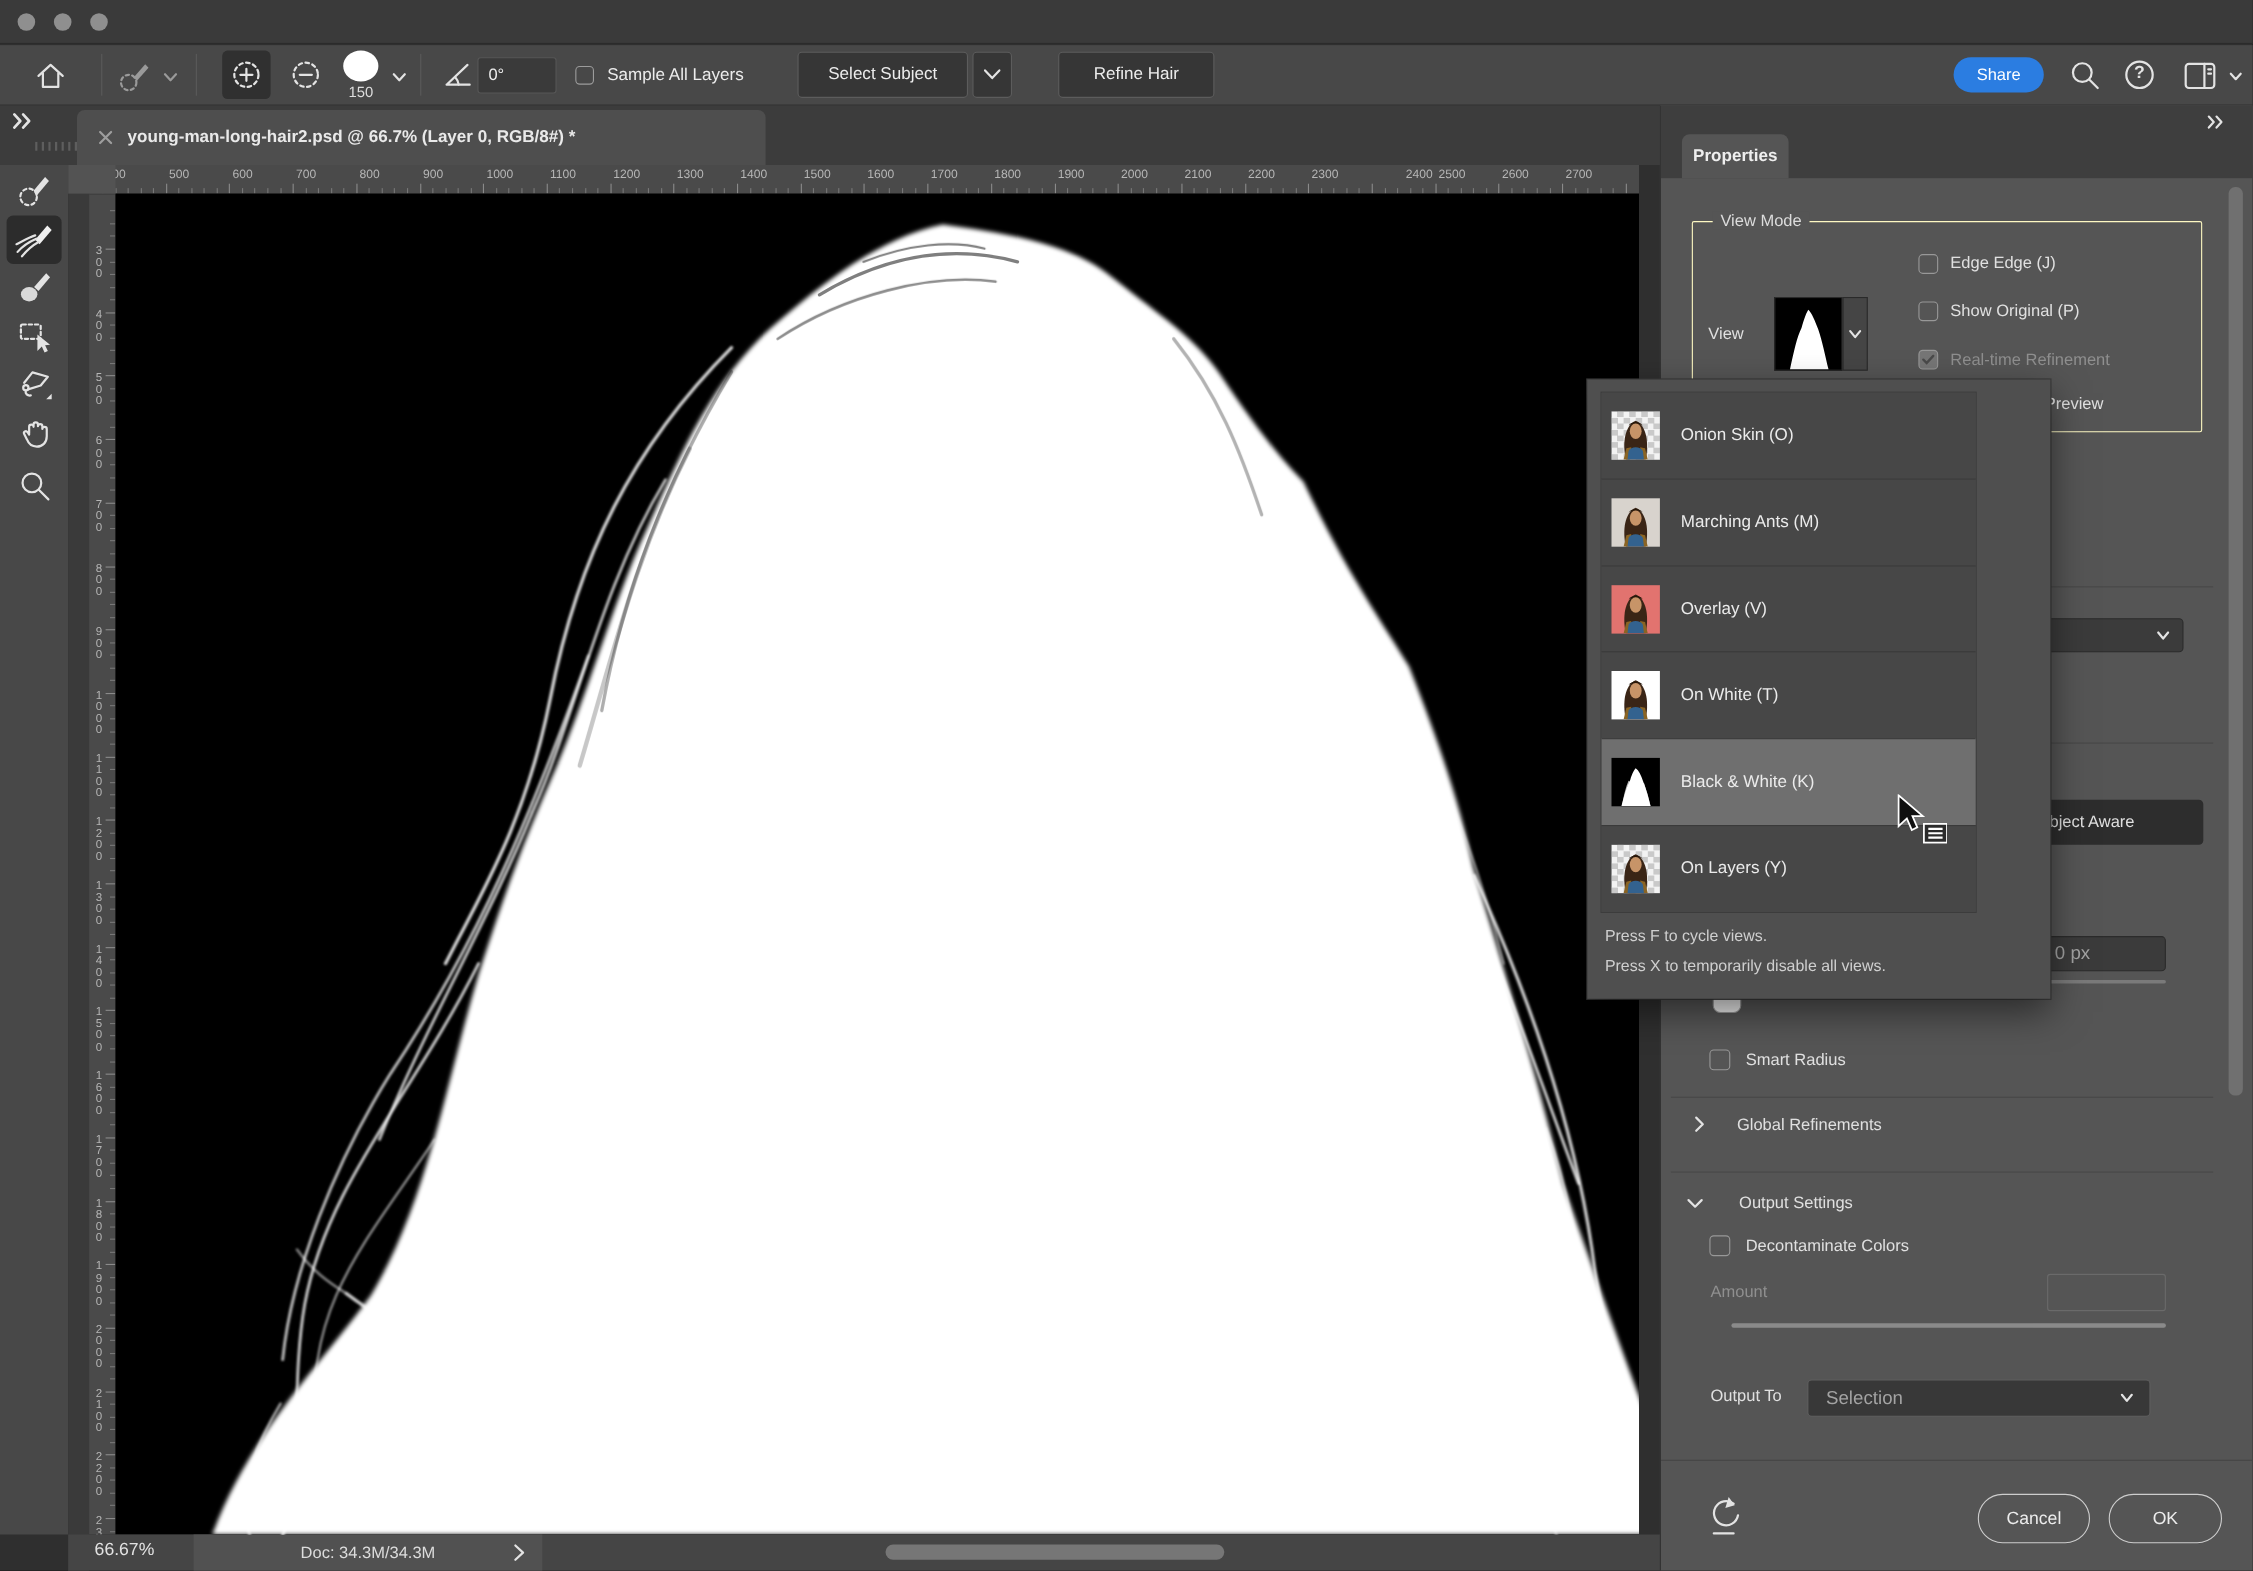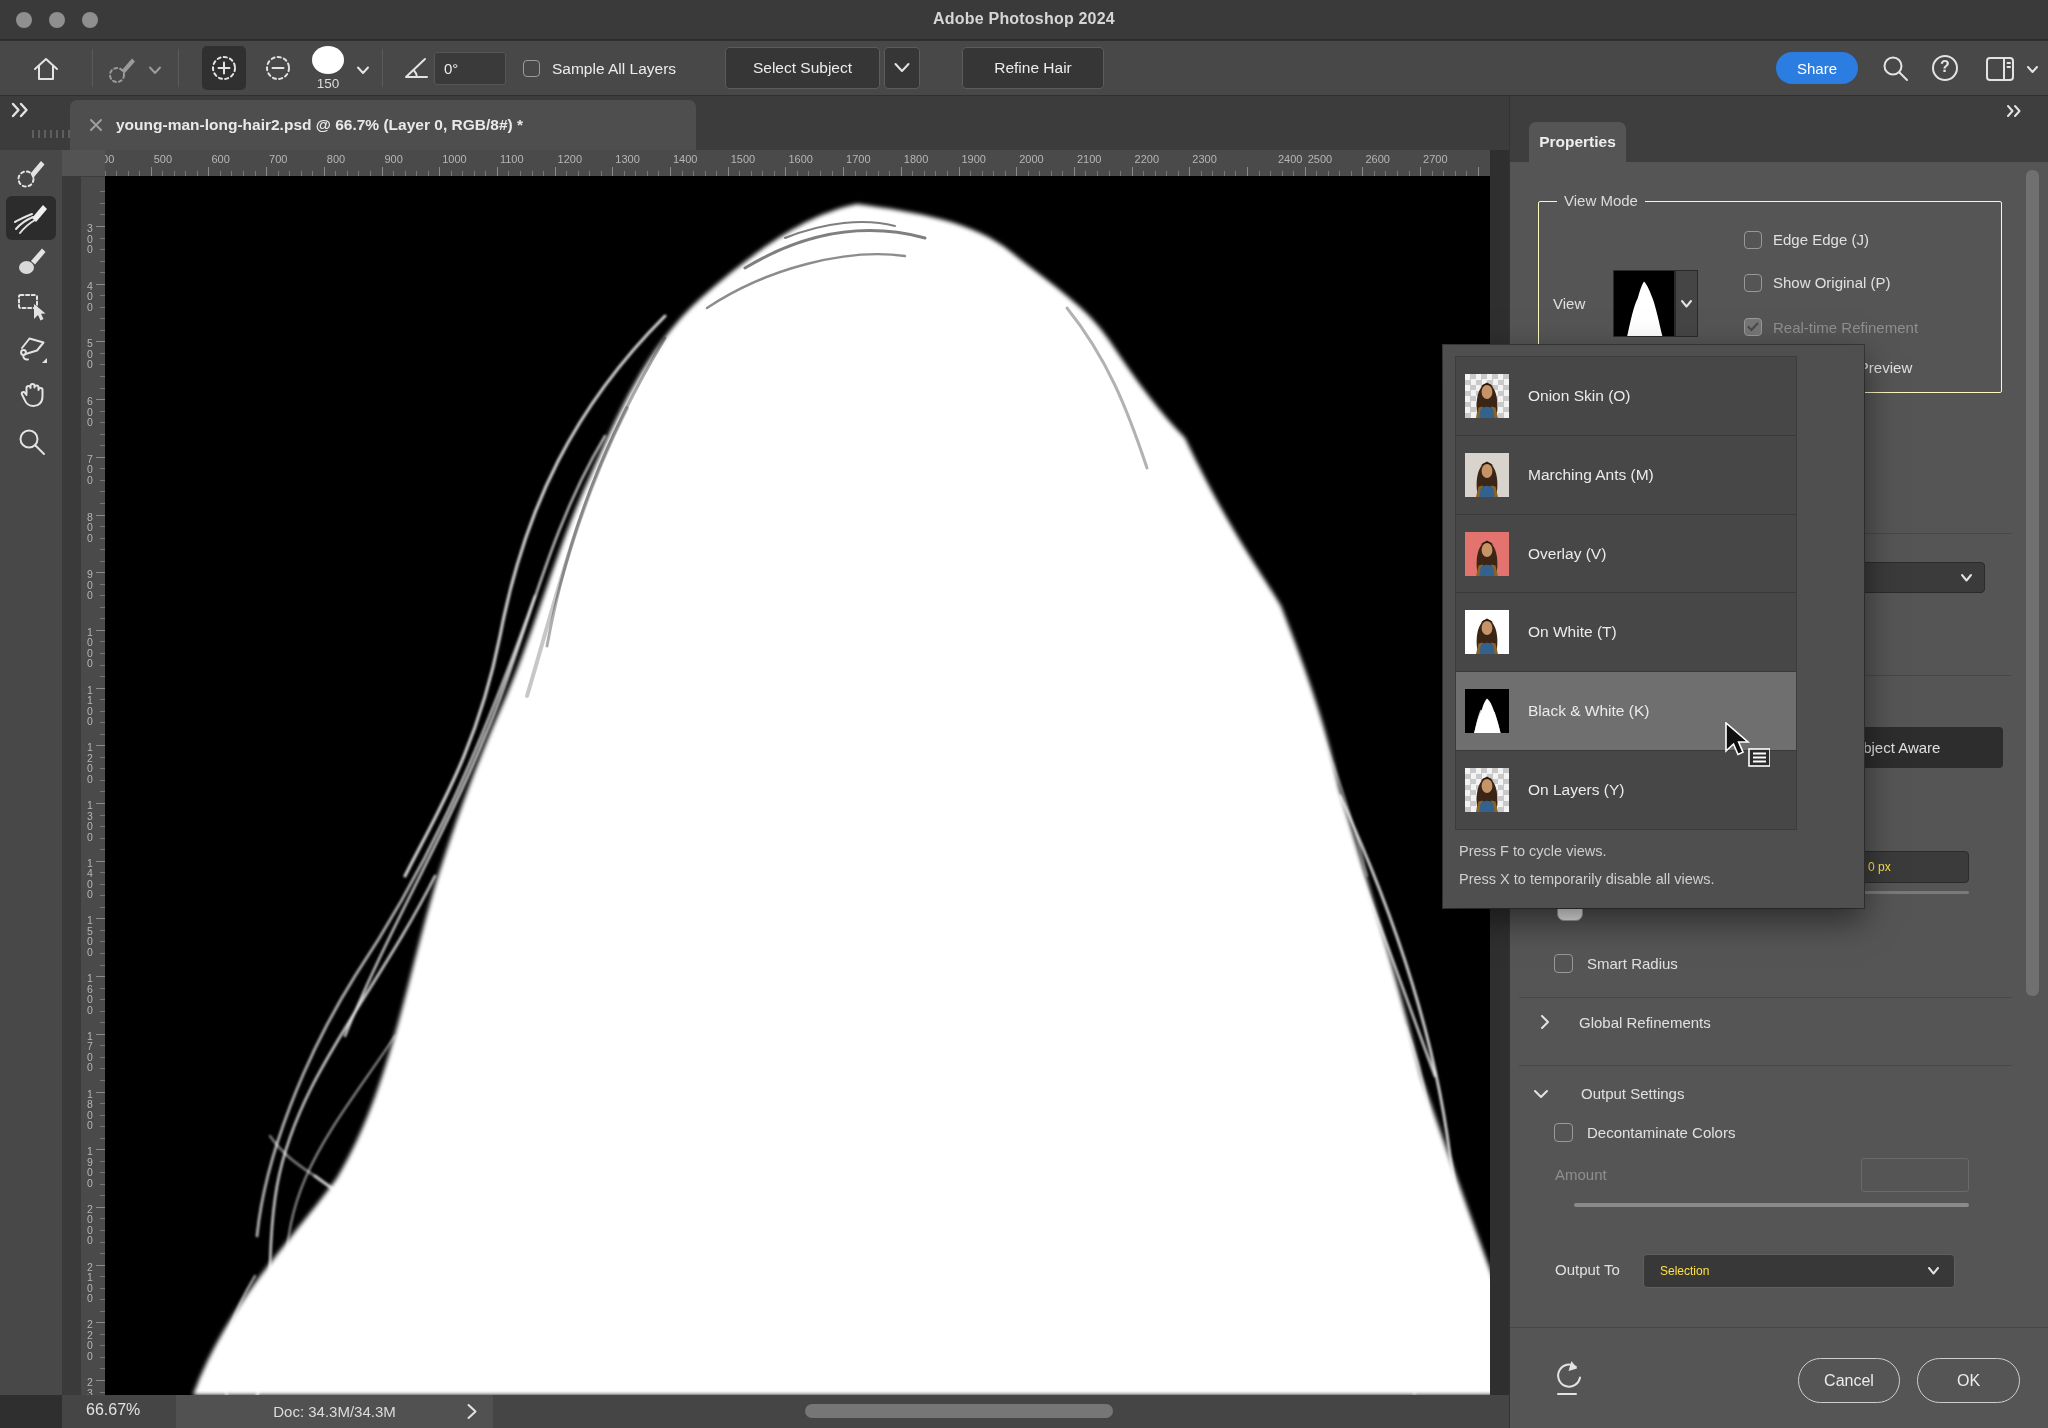--- a/index.html
+++ b/index.html
@@ -119,7 +119,6 @@
   <div class="abs tl" style="left:16px"></div>
   <div class="abs tl" style="left:49px"></div>
   <div class="abs tl" style="left:82px"></div>
-  <div class="abs wtitle">Adobe Photoshop 2024</div>
 </div>
 
 <div class="abs optionsbar">

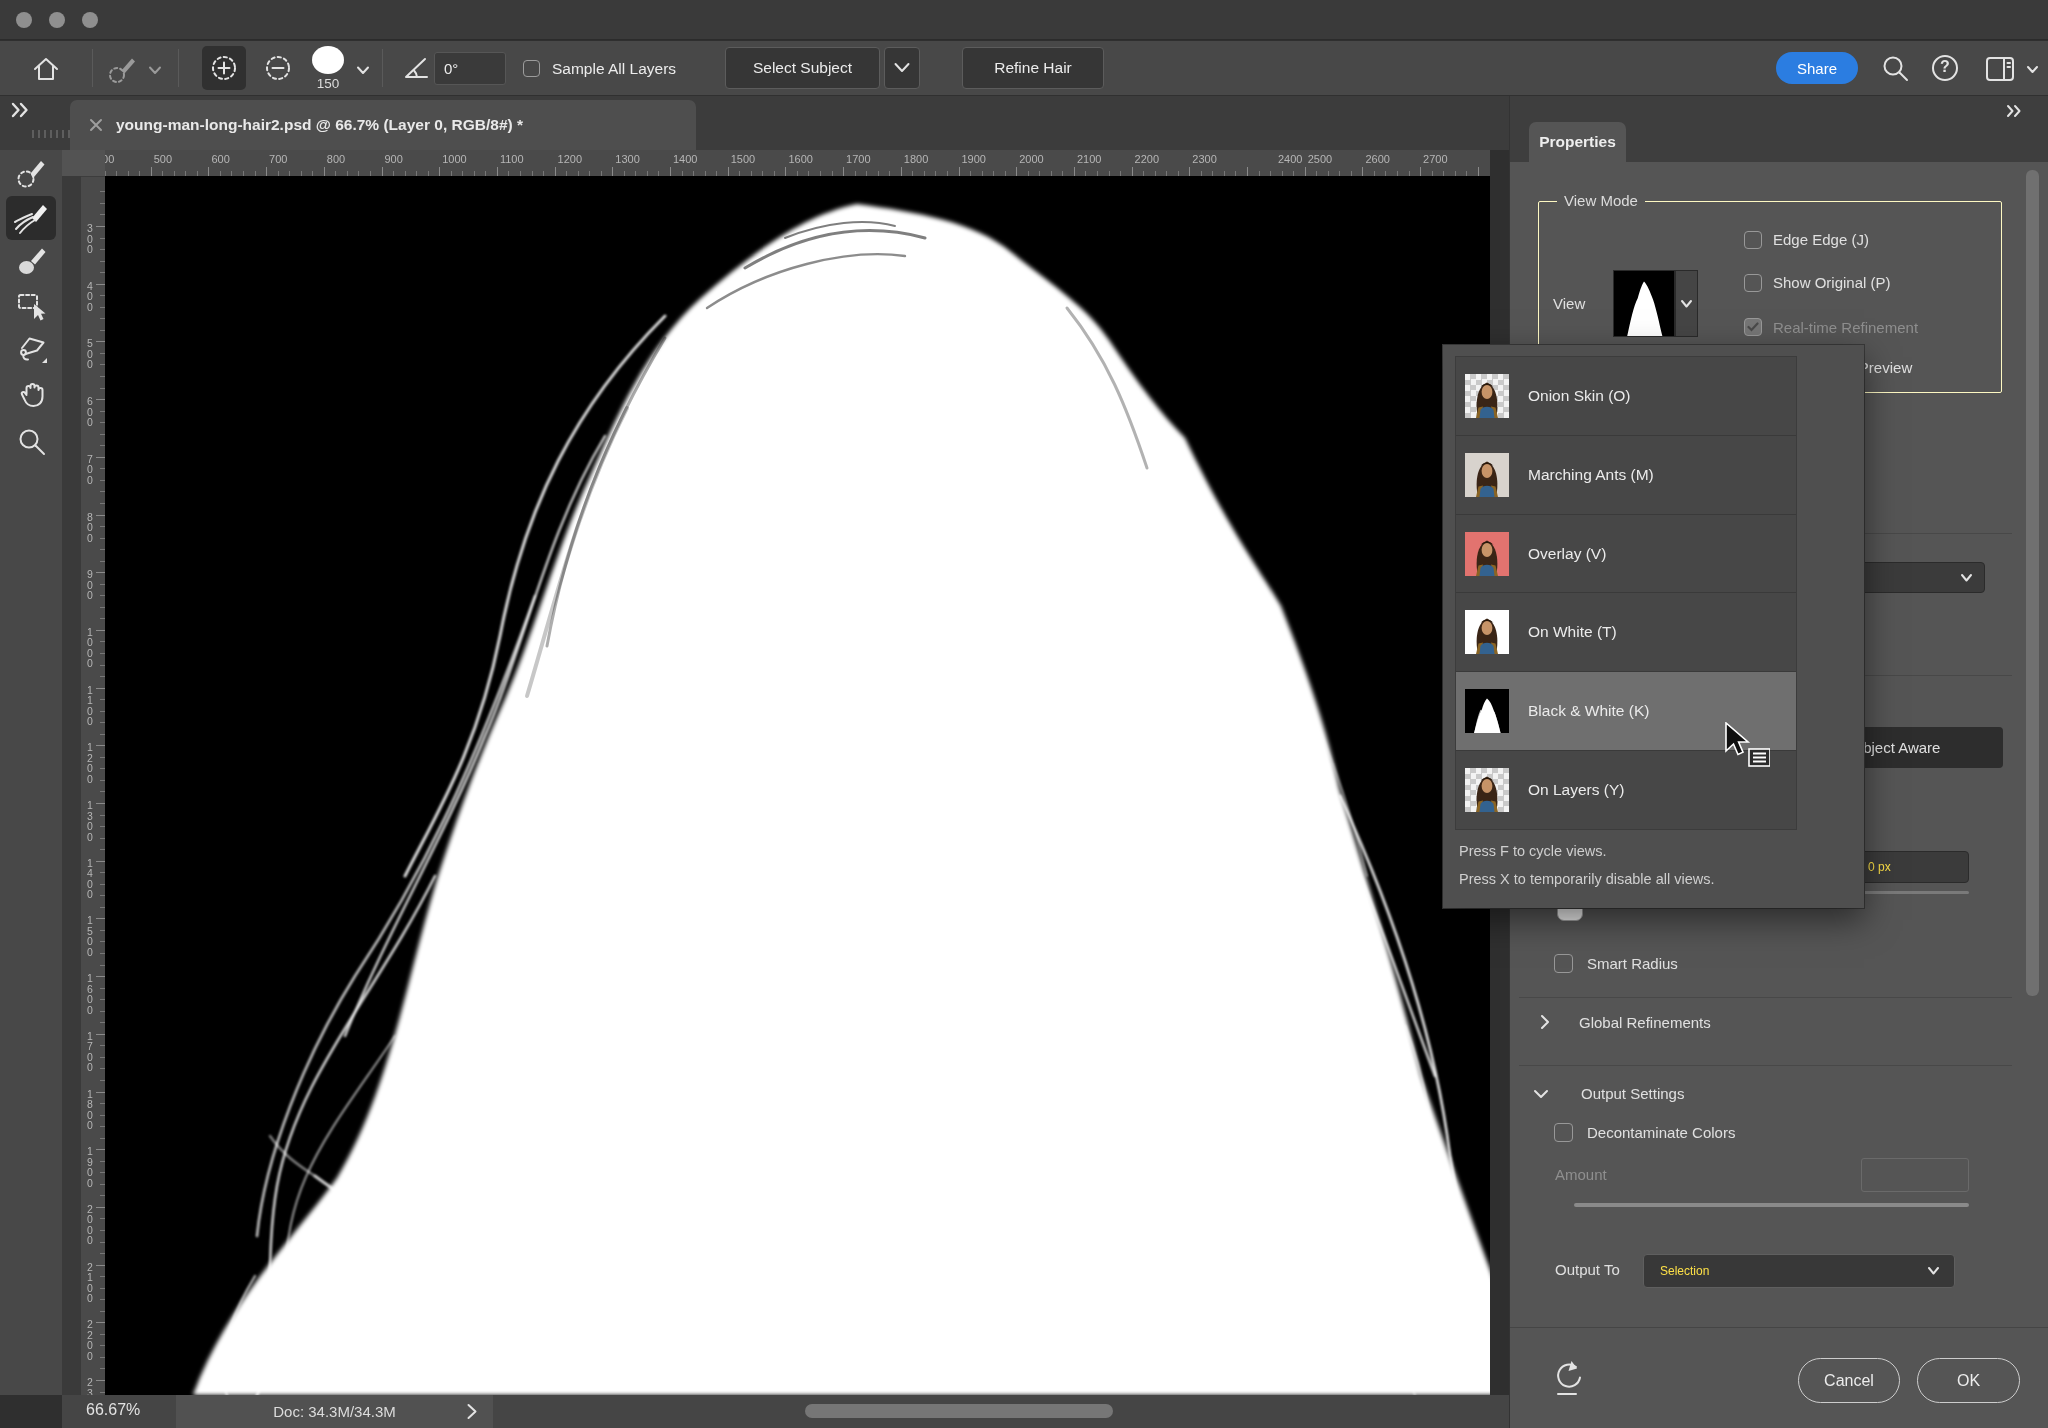--- a/index.html
+++ b/index.html
@@ -70,7 +70,7 @@
   .plbl{font-size:15px;color:#e0e0e0;white-space:nowrap}
   .plbl.dis{color:#8f8f8f}
   .divider{height:1px;background:#484848}
-  .darksel{background:#3b3b3b;border:1px solid #2b2b2b;border-radius:4px;display:flex;align-items:center;color:#fde047;font-size:12px}
+  .darksel{background:#3b3b3b;border:1px solid #2b2b2b;border-radius:4px;display:flex;align-items:center;color:#a3a3a3;font-size:17px}
   .pillbtn{border:1.5px solid #cdcdcd;border-radius:23px;background:transparent;color:#ececec;
            font-size:16px;display:flex;align-items:center;justify-content:center}
   .vthumb-sb{left:2026px;top:170px;width:13px;height:826px;background:#707070;border-radius:6px}

